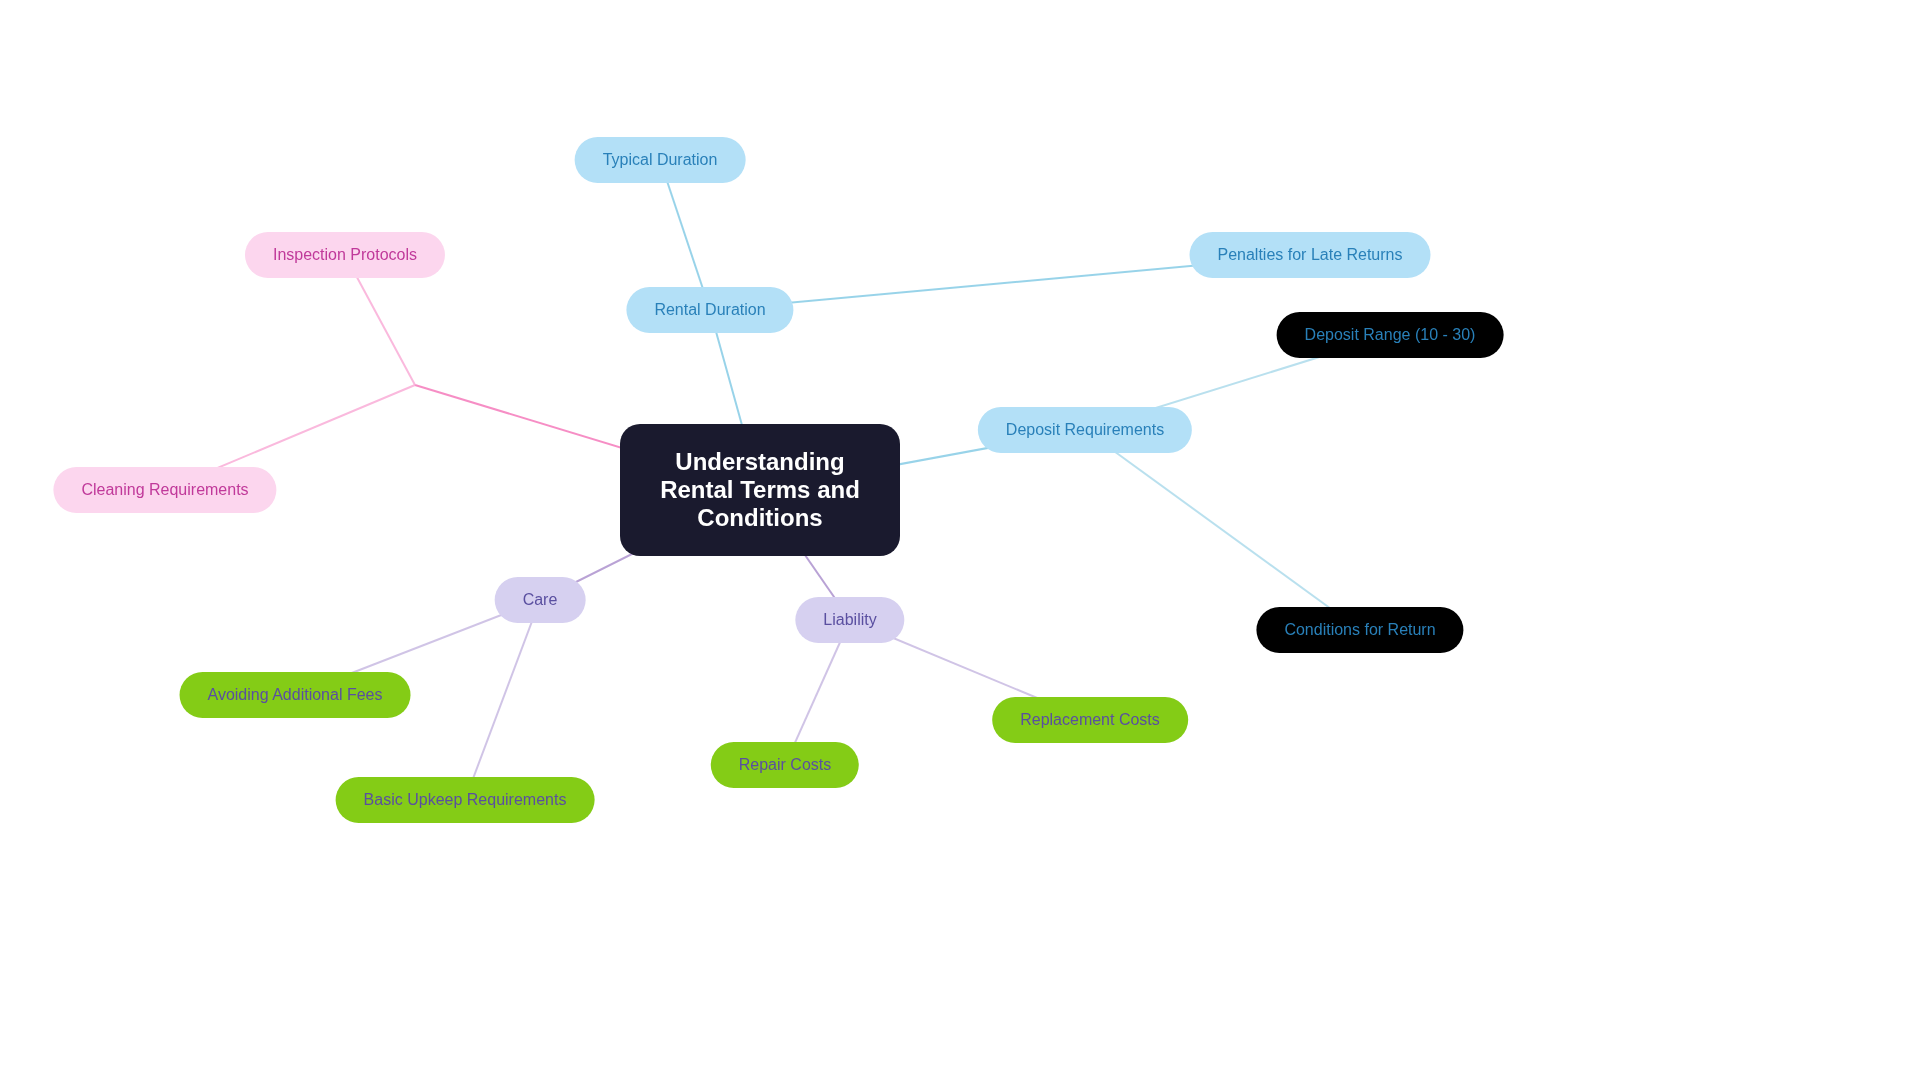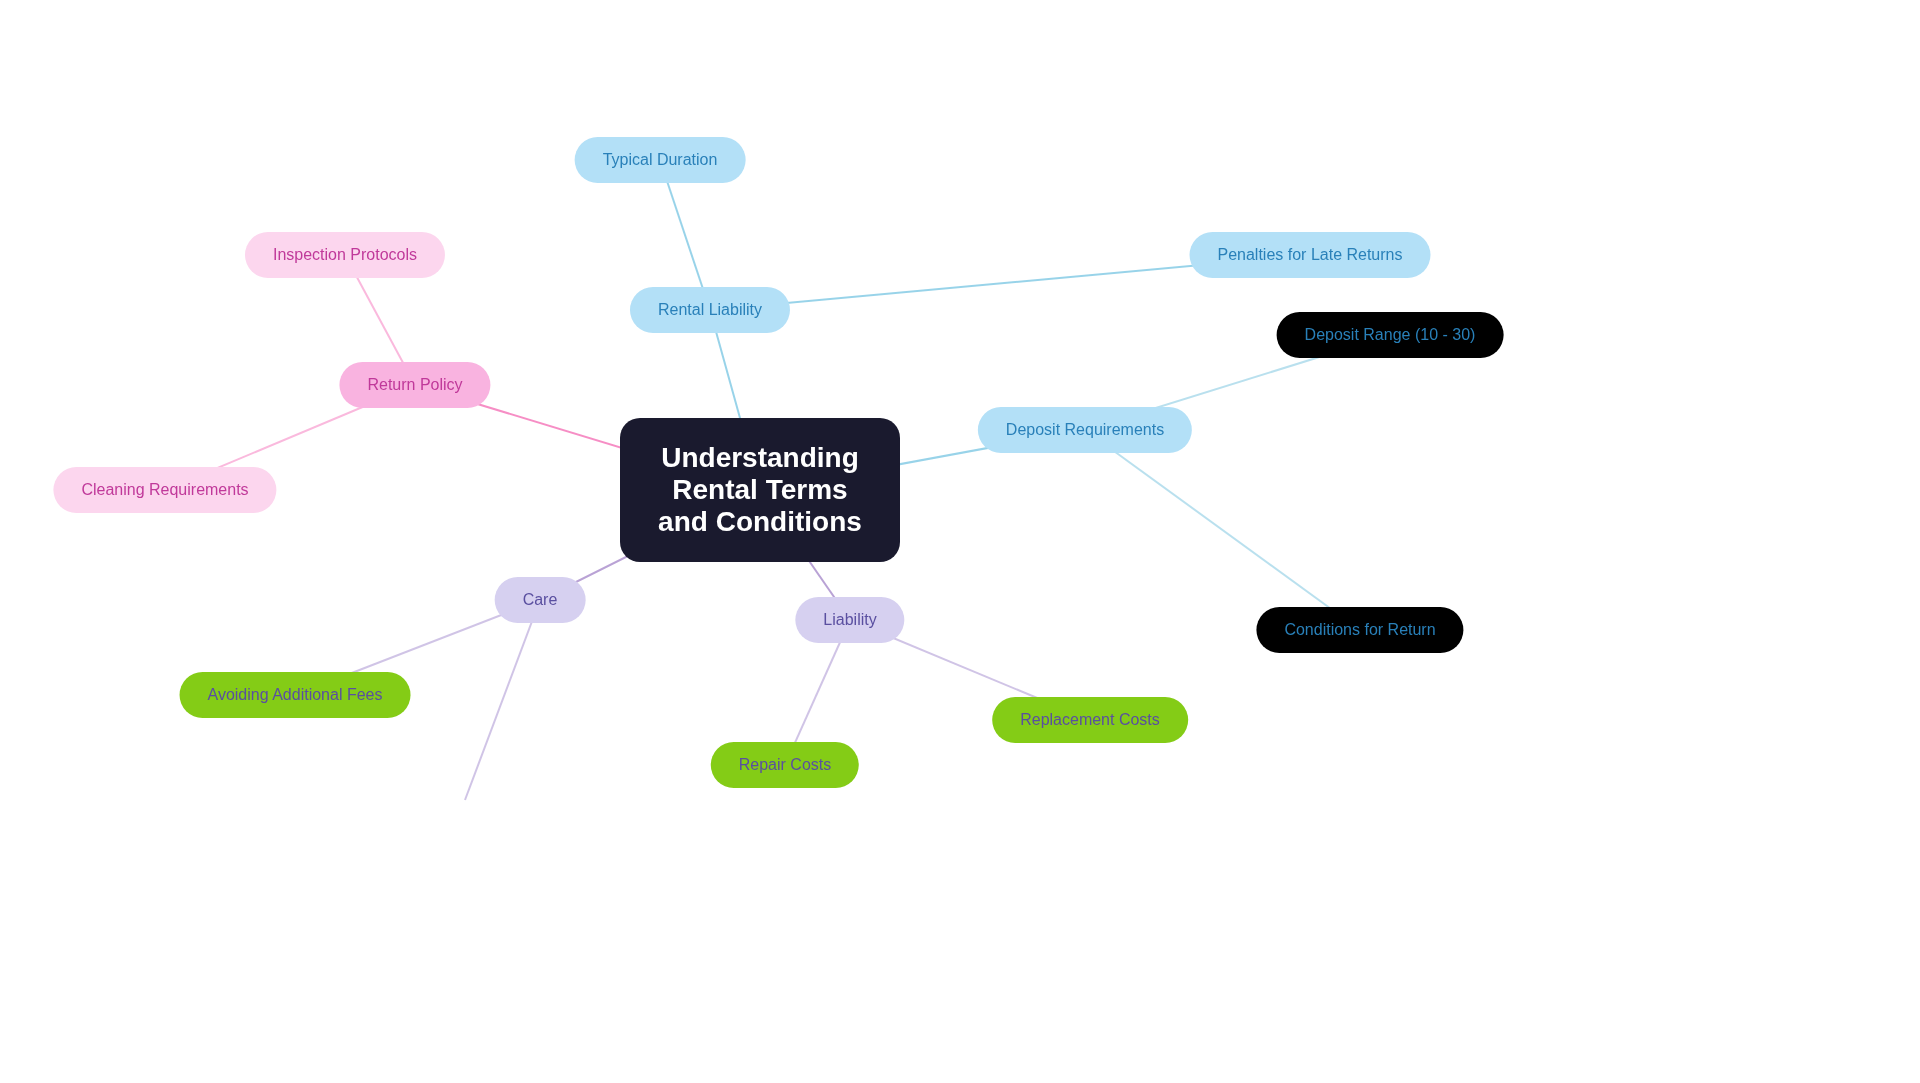--- a/index.html
+++ b/index.html
@@ -103,7 +103,7 @@
   <div class="node node-center" id="node-center" style="left:760px; top:490px;">Understanding Rental Terms
 and Conditions</div>
 
-  <div class="node node-blue" id="node-rentalDuration" style="left:710px; top:310px;">Rental Liability</div>
+  <div class="node node-blue" id="node-rentalDuration" style="left:710px; top:310px;">Rental Duration</div>
 
   <div class="node node-blue" id="node-typicalDuration" style="left:660px; top:160px;">Typical Duration</div>
 

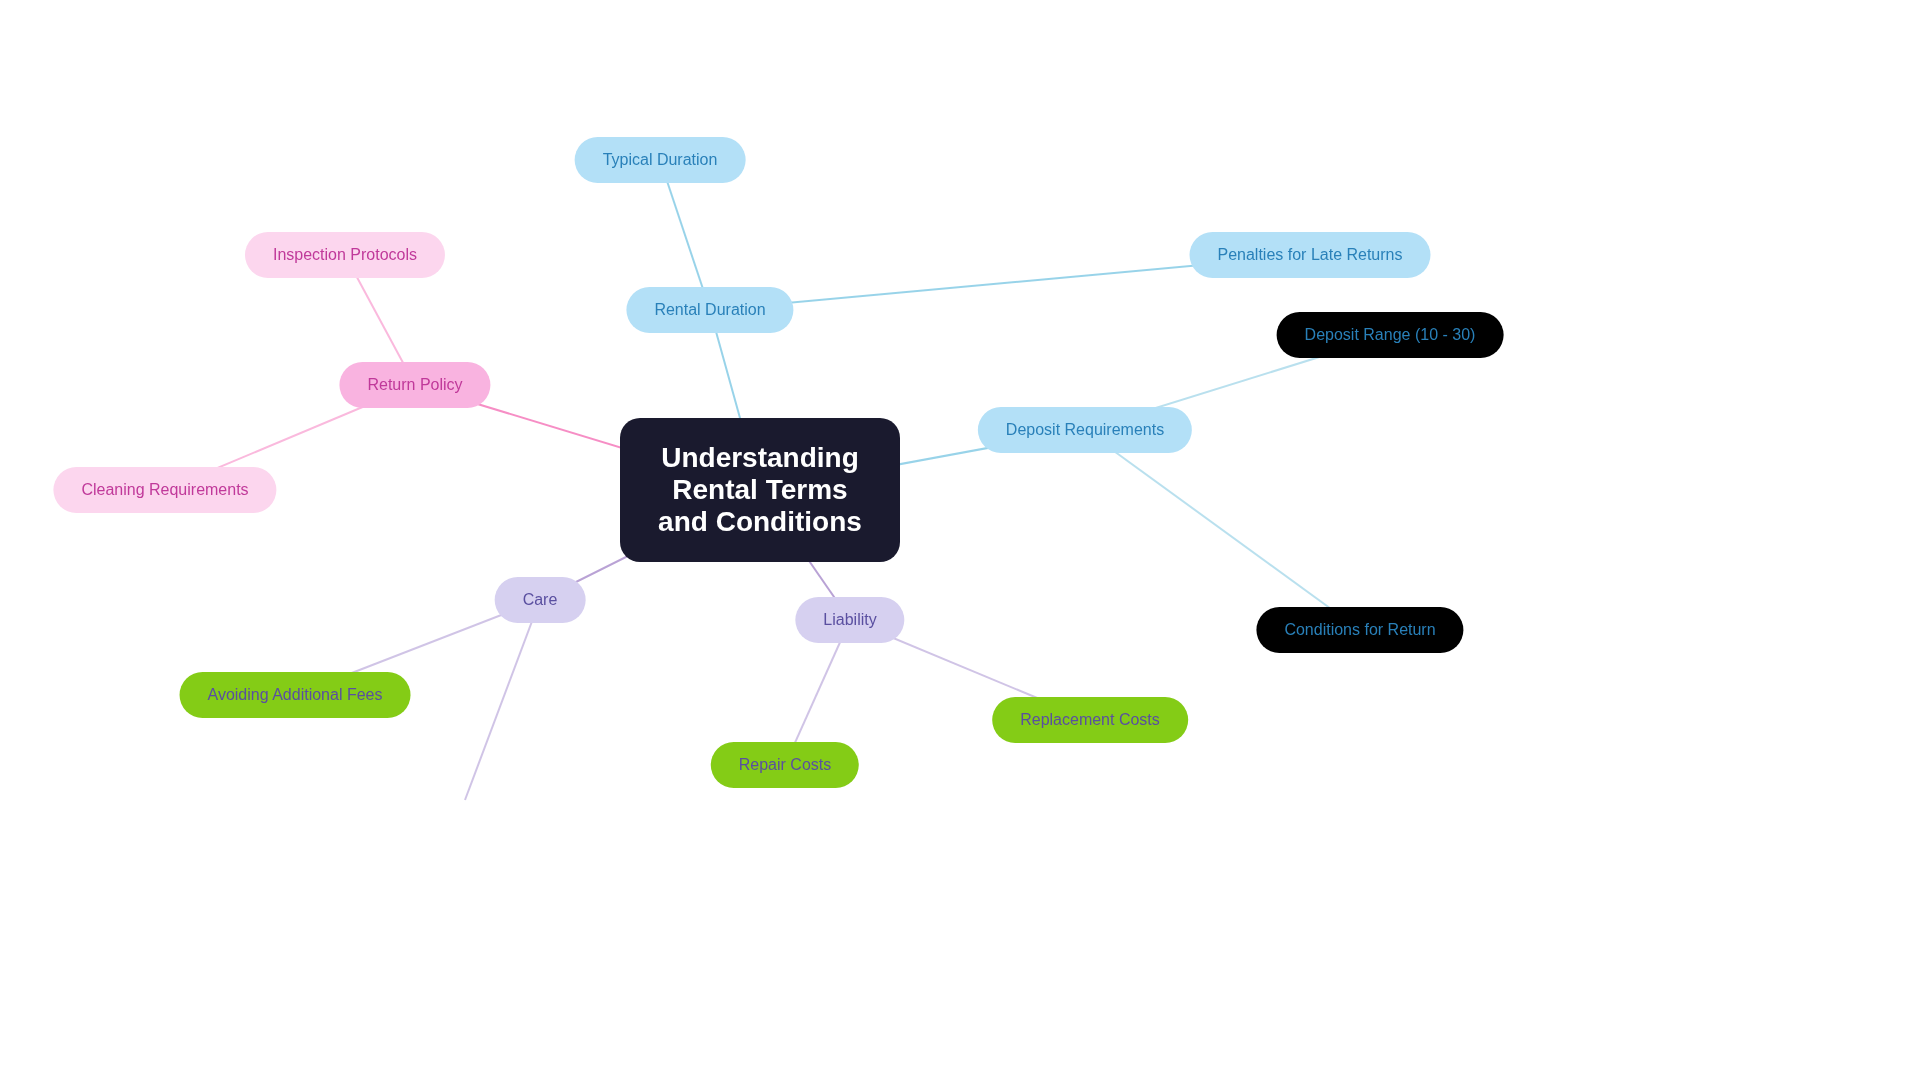--- a/index.html
+++ b/index.html
@@ -115,7 +115,6 @@
 
   <div class="node node-blue-light" id="node-conditionsForReturn" style="left:1360px; top:630px;">Conditions for Return</div>
 
-  <div class="node node-pink" id="node-returnPolicy" style="left:415px; top:385px;">Return Policy</div>
 
   <div class="node node-pink-light" id="node-cleaningRequirements" style="left:165px; top:490px;">Cleaning Requirements</div>
 

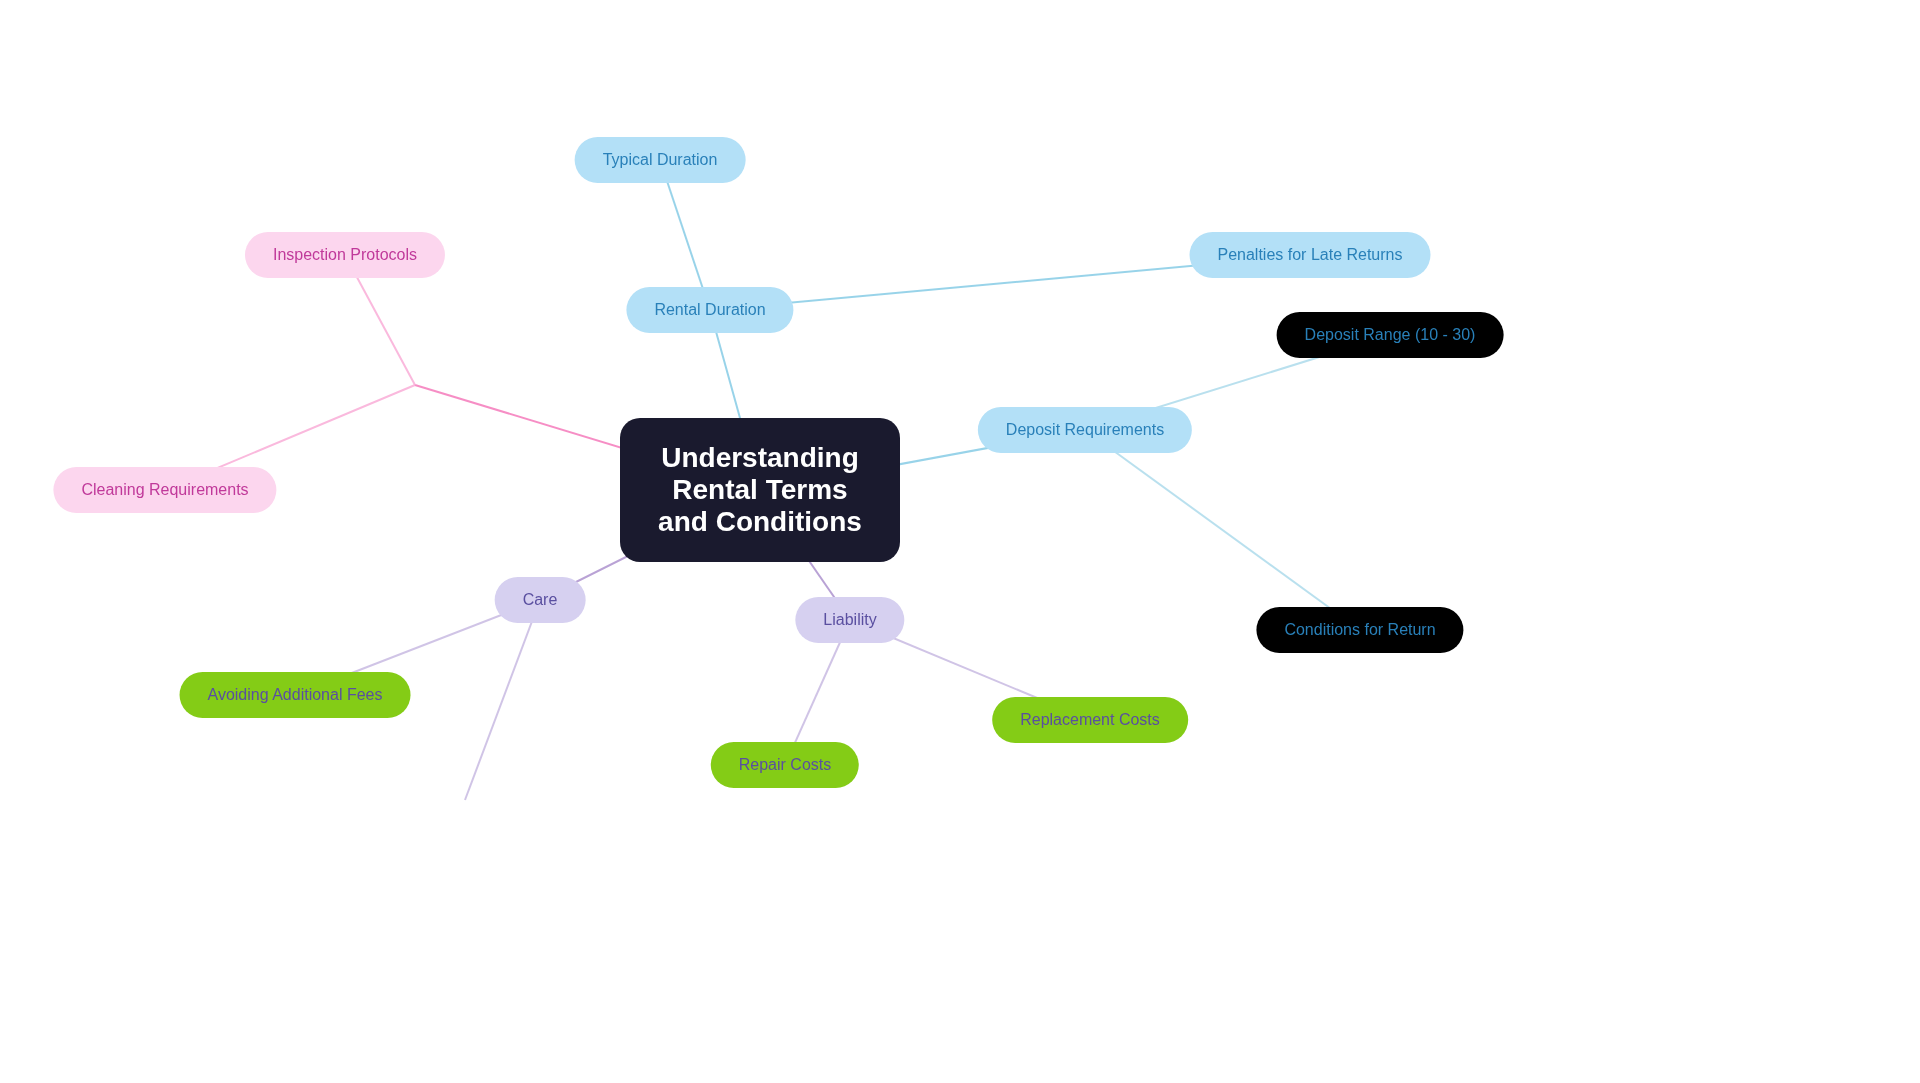--- a/index.html
+++ b/index.html
@@ -39,7 +39,7 @@
     .node-center {
       background: #1a1a2e;
       color: #ffffff;
-      font-size: 28px;
+      font-size: 24px;
       font-weight: 600;
       border-radius: 20px;
       width: 280px;

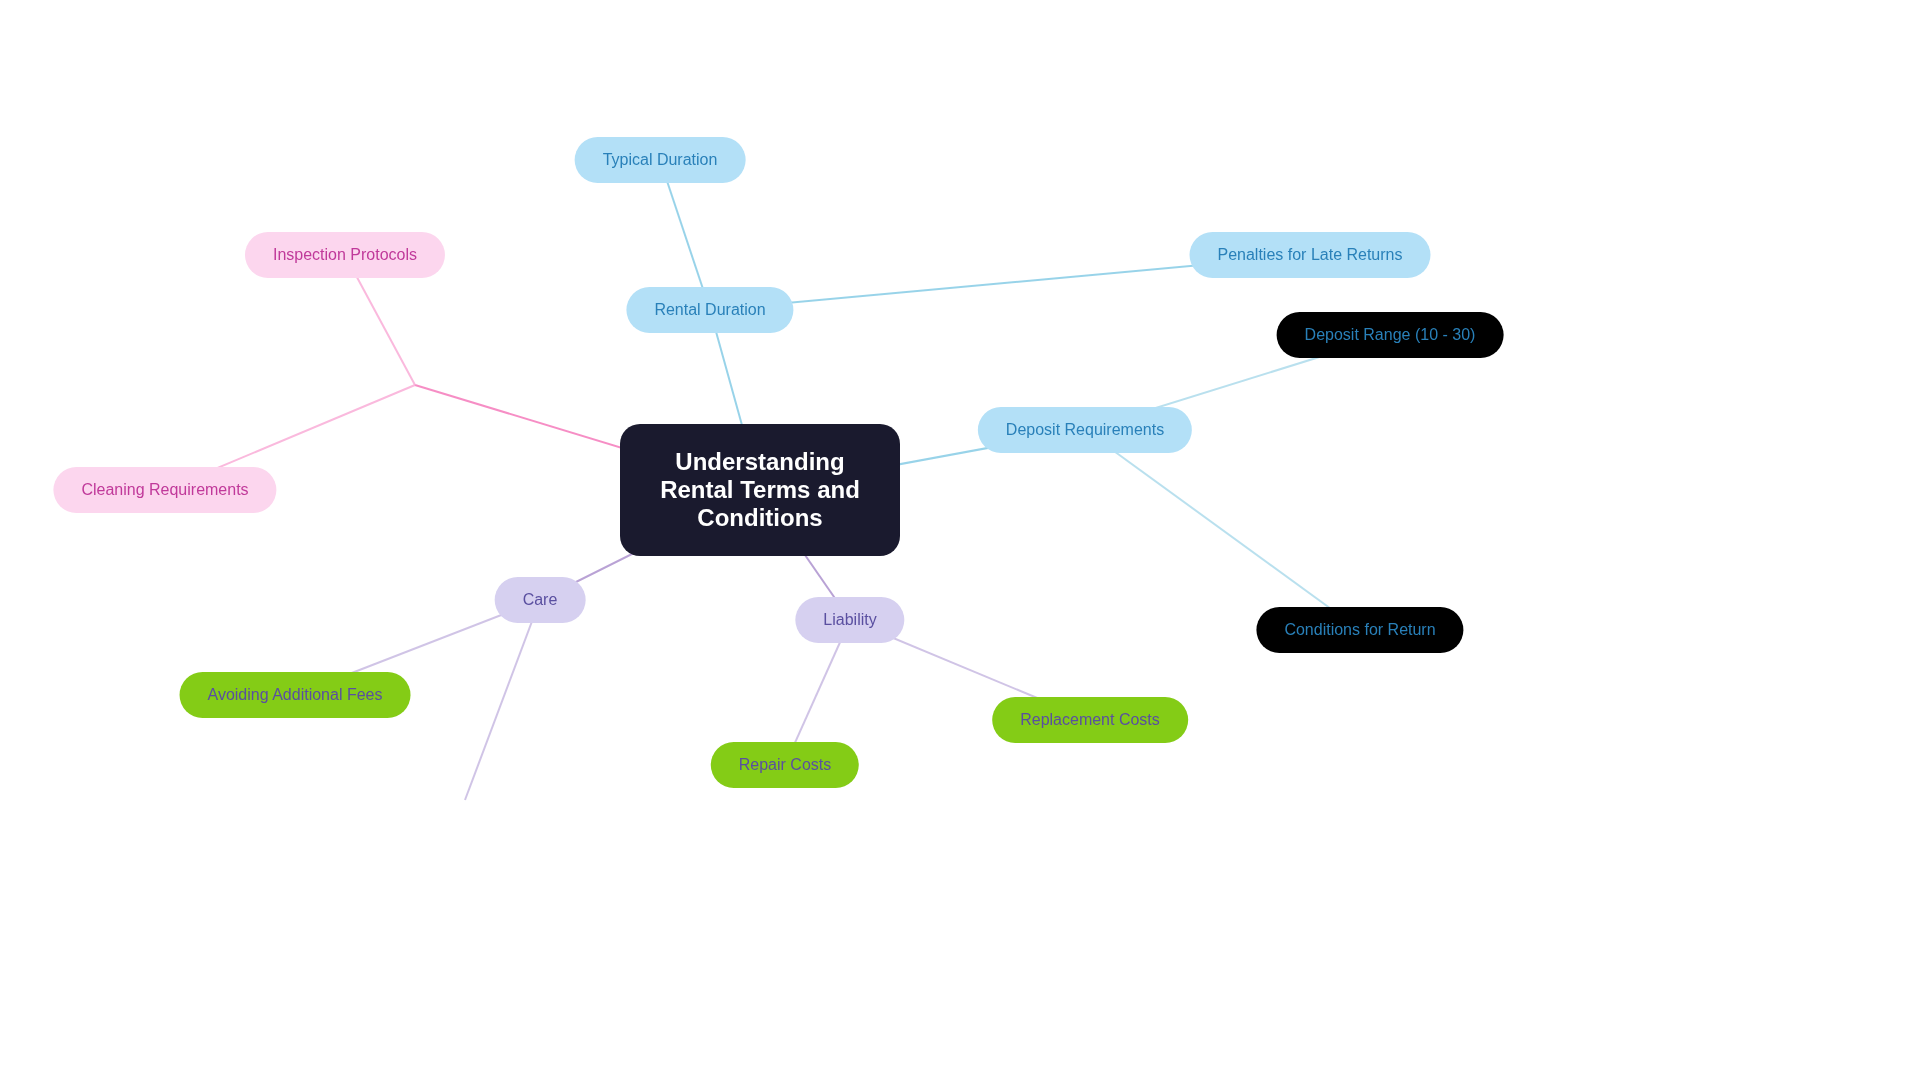--- a/index.html
+++ b/index.html
@@ -124,6 +124,7 @@
 
   <div class="node node-lavender-light" id="node-avoidingAdditionalFees" style="left:295px; top:695px;">Avoiding Additional Fees</div>
 
+  <div class="node node-lavender-light" id="node-basicUpkeepRequirements" style="left:465px; top:800px;">Basic Upkeep Requirements</div>
 
   <div class="node node-lavender" id="node-liability" style="left:850px; top:620px;">Liability</div>
 

